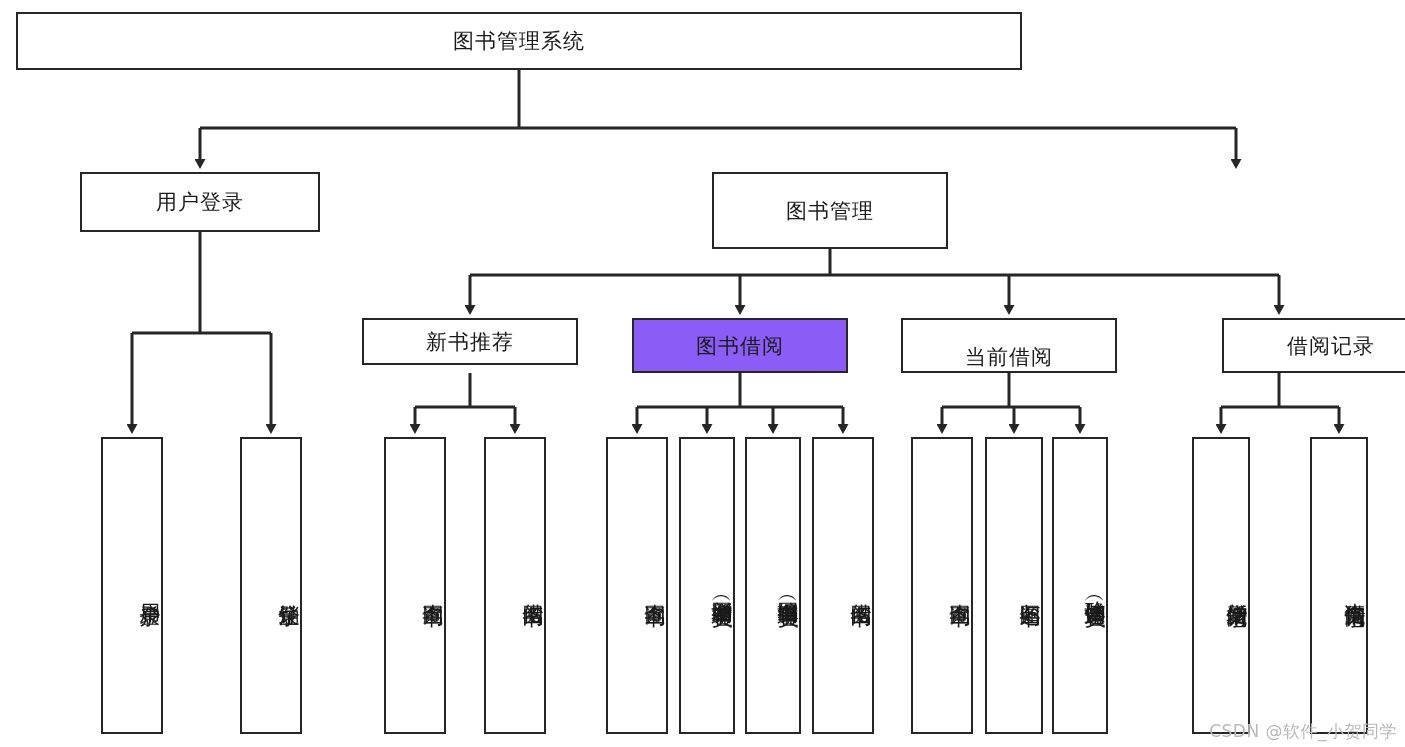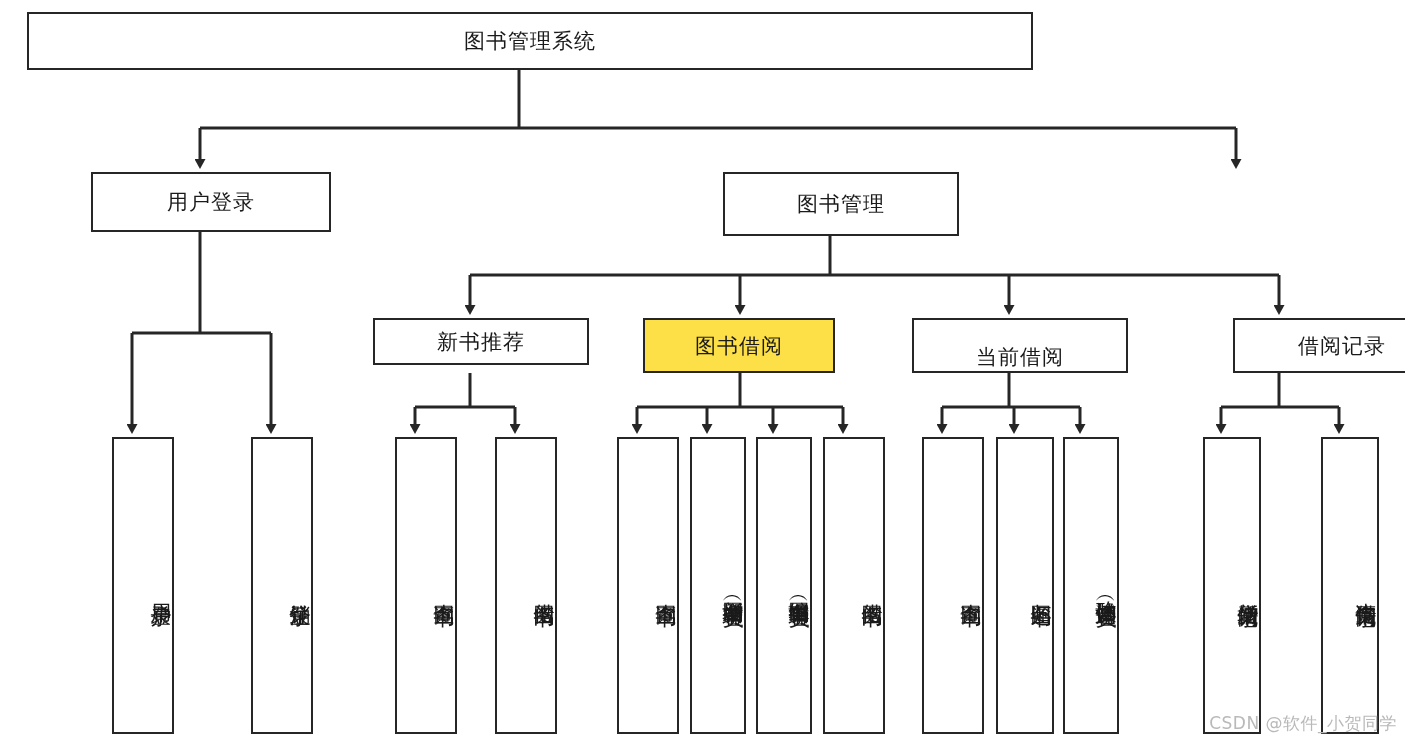--- a/index.html
+++ b/index.html
@@ -33,7 +33,6 @@
     align-items: center;
     justify-content: center;
     color: #1a1a1a;
-    margin-left: 11px;
   }
   .node.horiz {
     font-size: 21px;

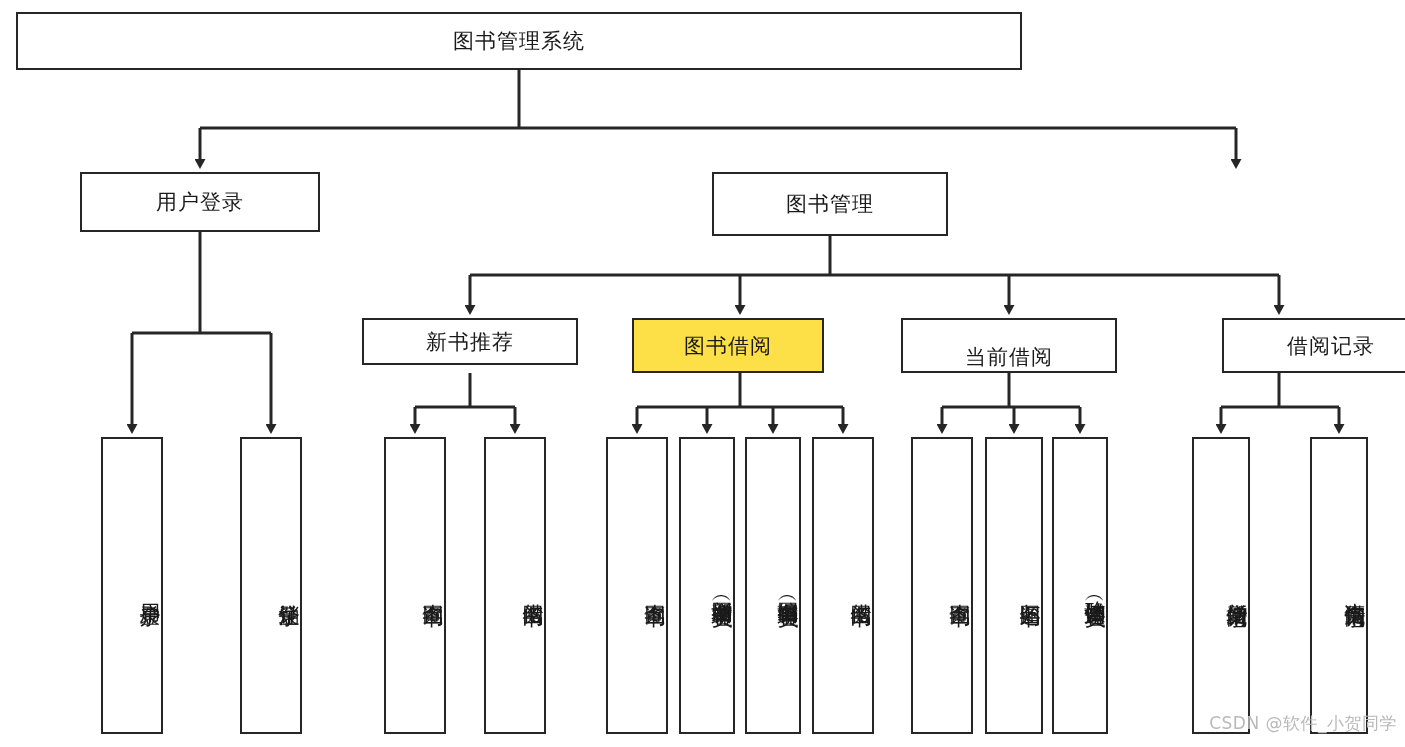--- a/index.html
+++ b/index.html
@@ -127,7 +127,7 @@
   <div class="node horiz" id="n-l2-0" style="left: 80px; top: 172px; width: 240px; height: 60px; border-color: rgb(38, 38, 38); background: rgb(255, 255, 255); color: rgb(26, 26, 26);">
     <span>用户登录</span>
   </div>
-  <div class="node horiz" id="n-l2-1" style="left: 712px; top: 172px; width: 236px; height: 64px; border-color: rgb(38, 38, 38); background: rgb(255, 255, 255); color: rgb(26, 26, 26);">
+  <div class="node horiz" id="n-l2-1" style="left: 712px; top: 172px; width: 236px; height: 77px; border-color: rgb(38, 38, 38); background: rgb(255, 255, 255); color: rgb(26, 26, 26);">
     <span>图书管理</span>
   </div>
 

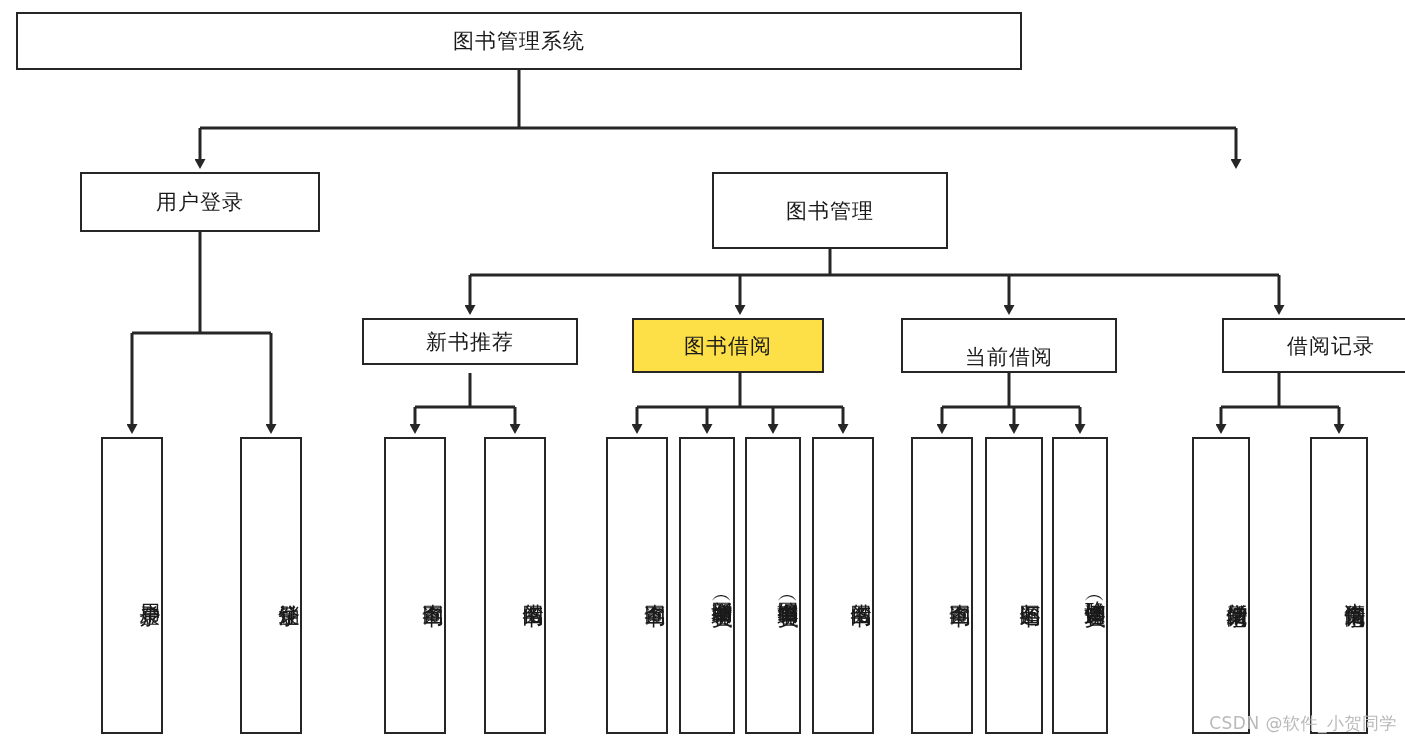--- a/index.html
+++ b/index.html
@@ -134,7 +134,7 @@
   <div class="node horiz" id="n-l3-0" style="left: 362px; top: 318px; width: 216px; height: 47px; border-color: rgb(38, 38, 38); background: rgb(255, 255, 255); color: rgb(26, 26, 26);">
     <span>新书推荐</span>
   </div>
-  <div class="node horiz" id="n-l3-1" style="left: 632px; top: 318px; width: 192px; height: 55px; border-color: rgb(38, 38, 38); background: #fde047; color: rgb(26, 26, 26);">
+  <div class="node horiz" id="n-l3-1" style="left: 632px; top: 318px; width: 216px; height: 55px; border-color: rgb(38, 38, 38); background: #8b5cf6; color: rgb(26, 26, 26);">
     <span>图书借阅</span>
   </div>
   <div class="node horiz" id="n-l3-2" style="left: 901px; top: 318px; width: 216px; height: 55px; border-color: rgb(38, 38, 38); background: rgb(255, 255, 255); color: rgb(26, 26, 26); align-items: flex-end;">

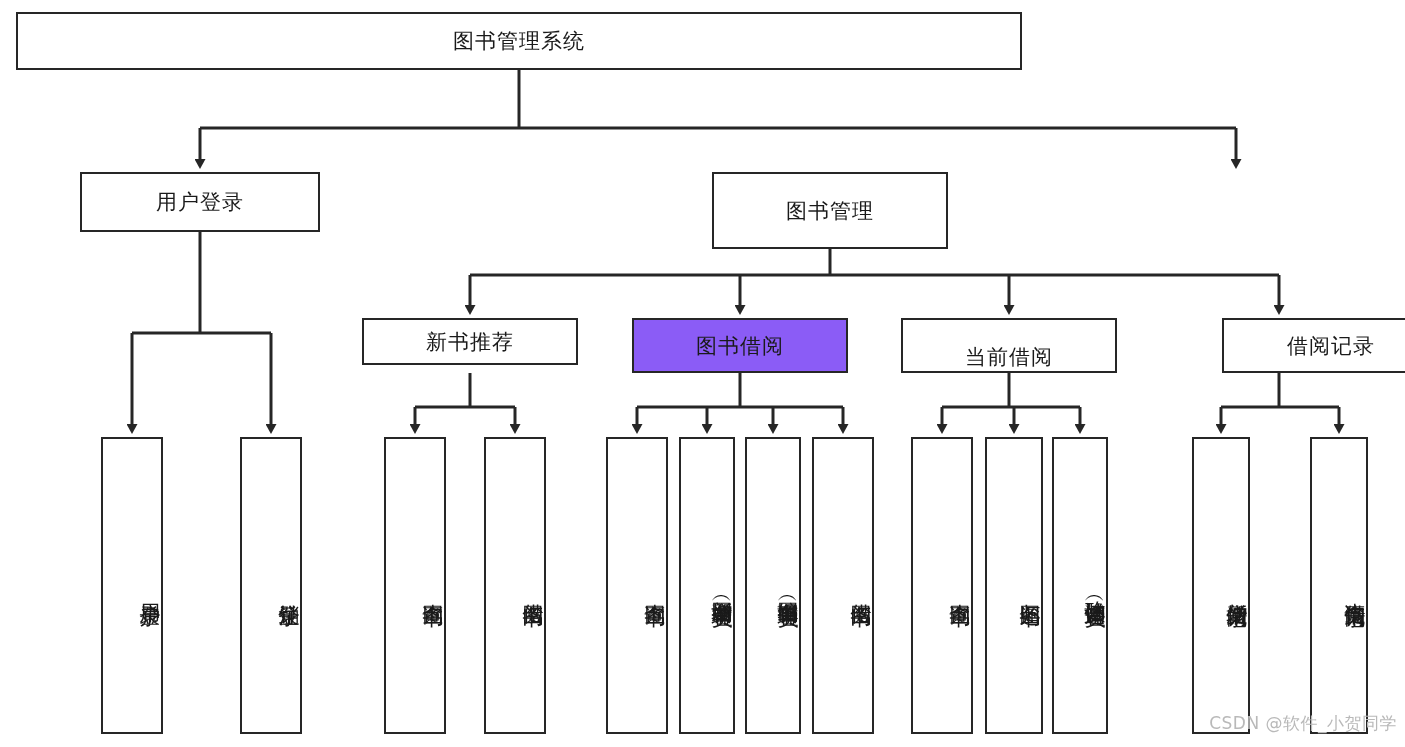--- a/index.html
+++ b/index.html
@@ -56,7 +56,7 @@
   #watermark {
     position: absolute;
     right: 8px;
-    bottom: 12px;
+    bottom: 4px;
     font-size: 17px;
     color: #b9b9b9;
     letter-spacing: 0.5px;

